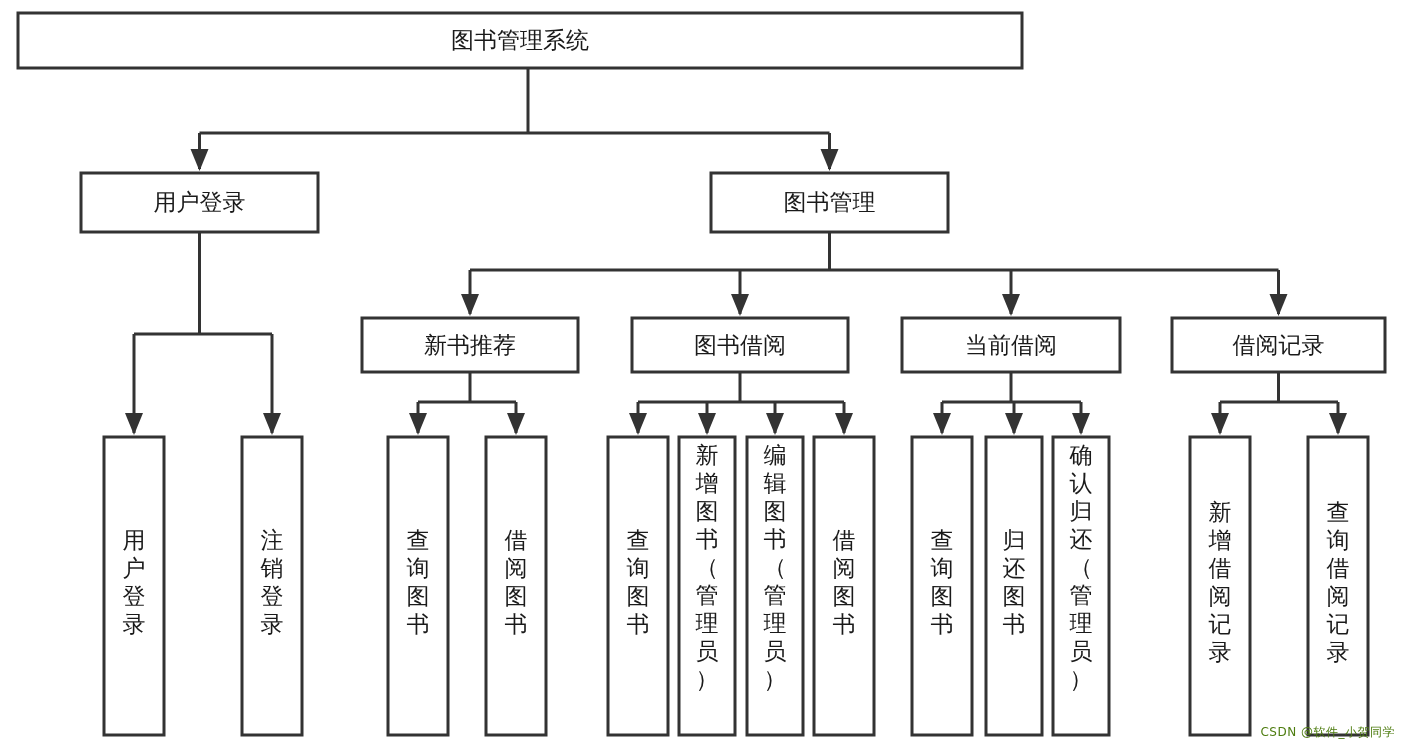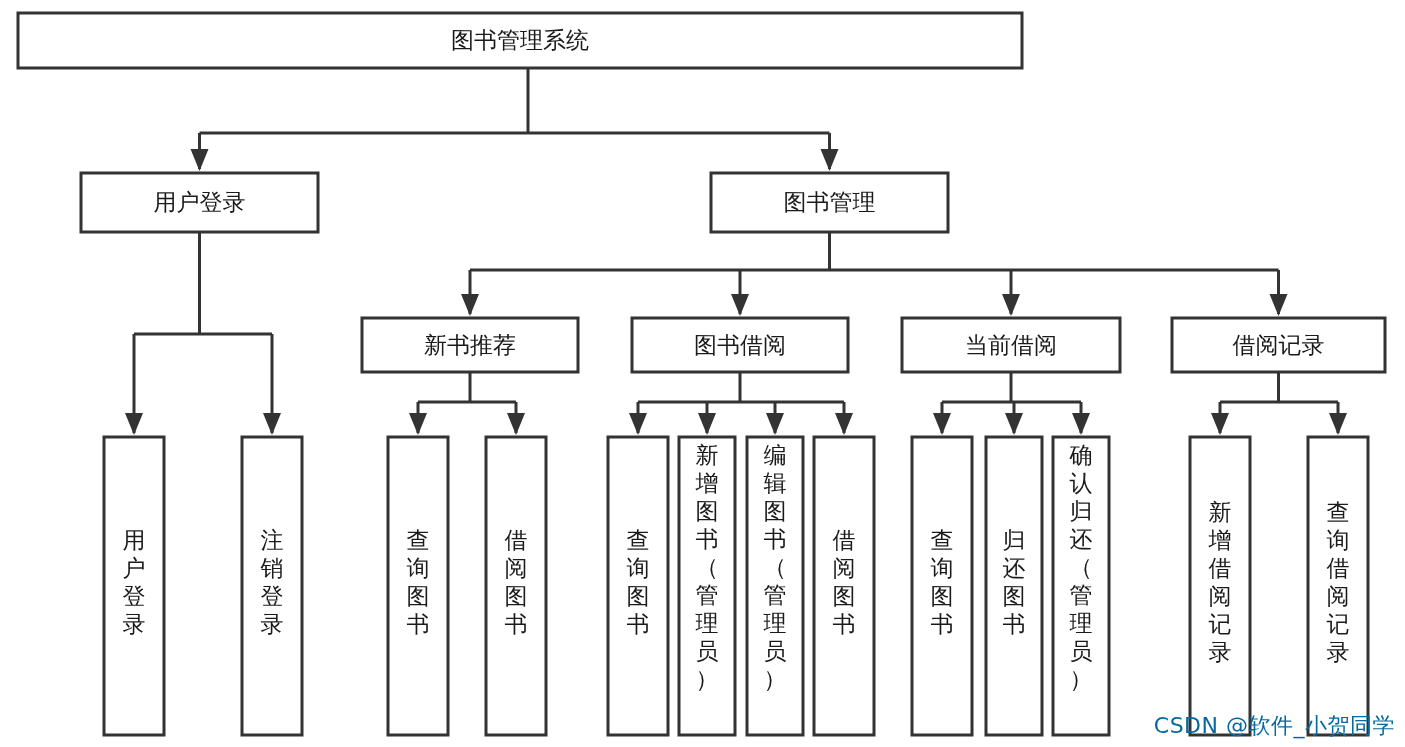--- a/index.html
+++ b/index.html
@@ -53,8 +53,8 @@
     right: 10px;
     bottom: 6px;
     font-family: "DejaVu Sans", "Liberation Sans", sans-serif;
-    font-size: 22px;
-    color: #0369a1;
+    font-size: 12px;
+    color: #4d7c0f;
     white-space: nowrap;
     letter-spacing: 0.5px;
   }

